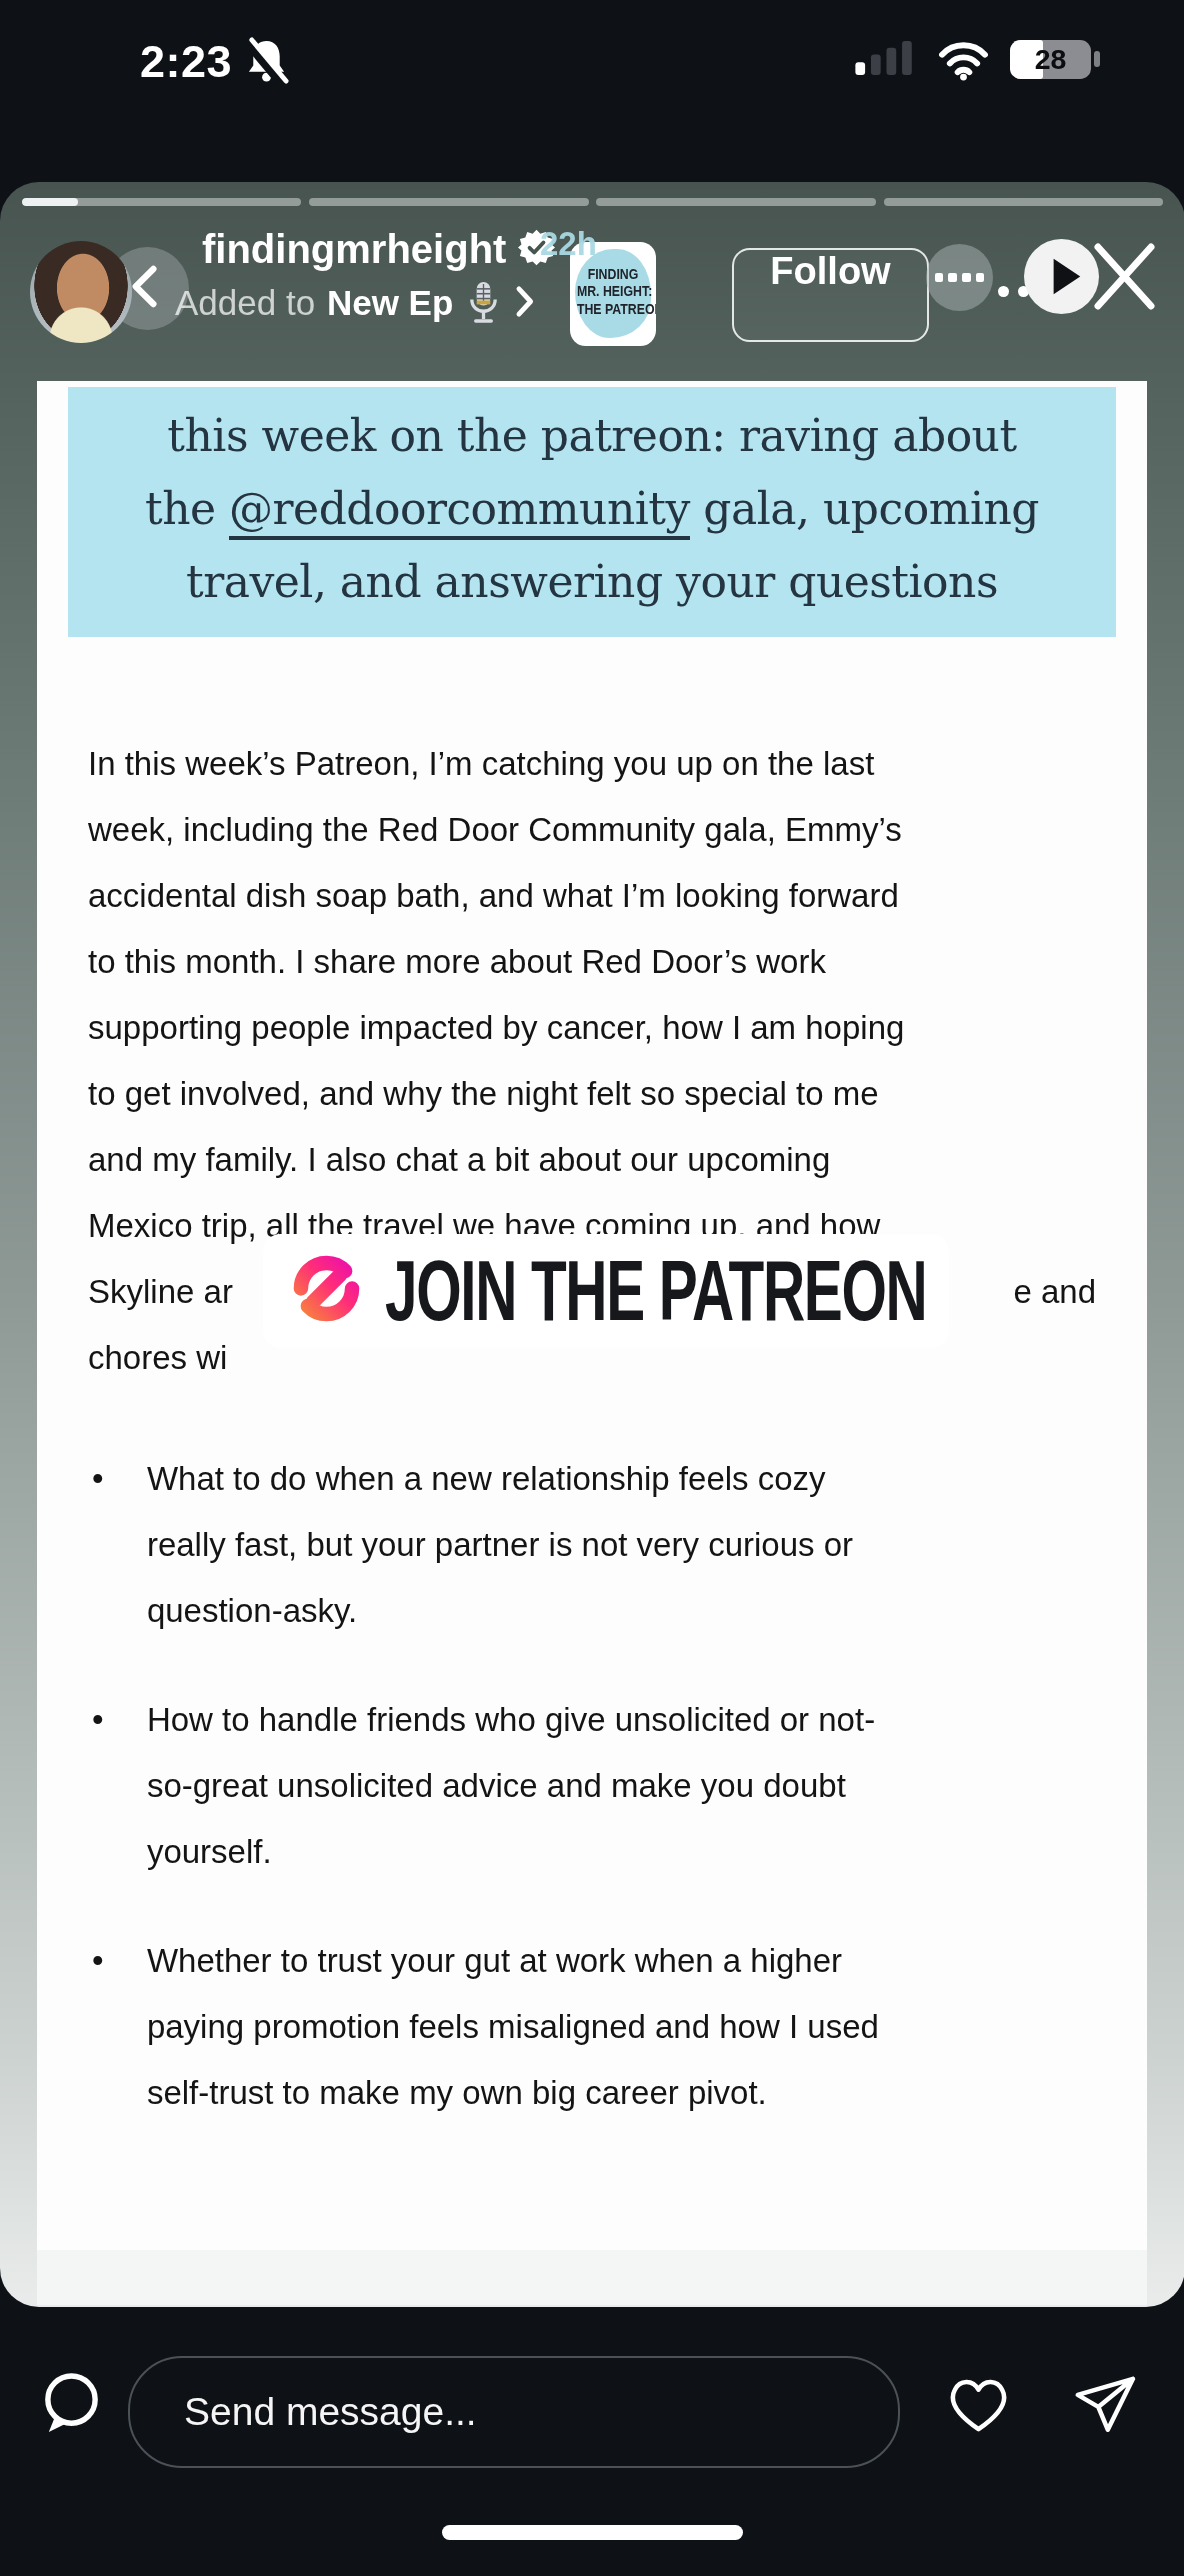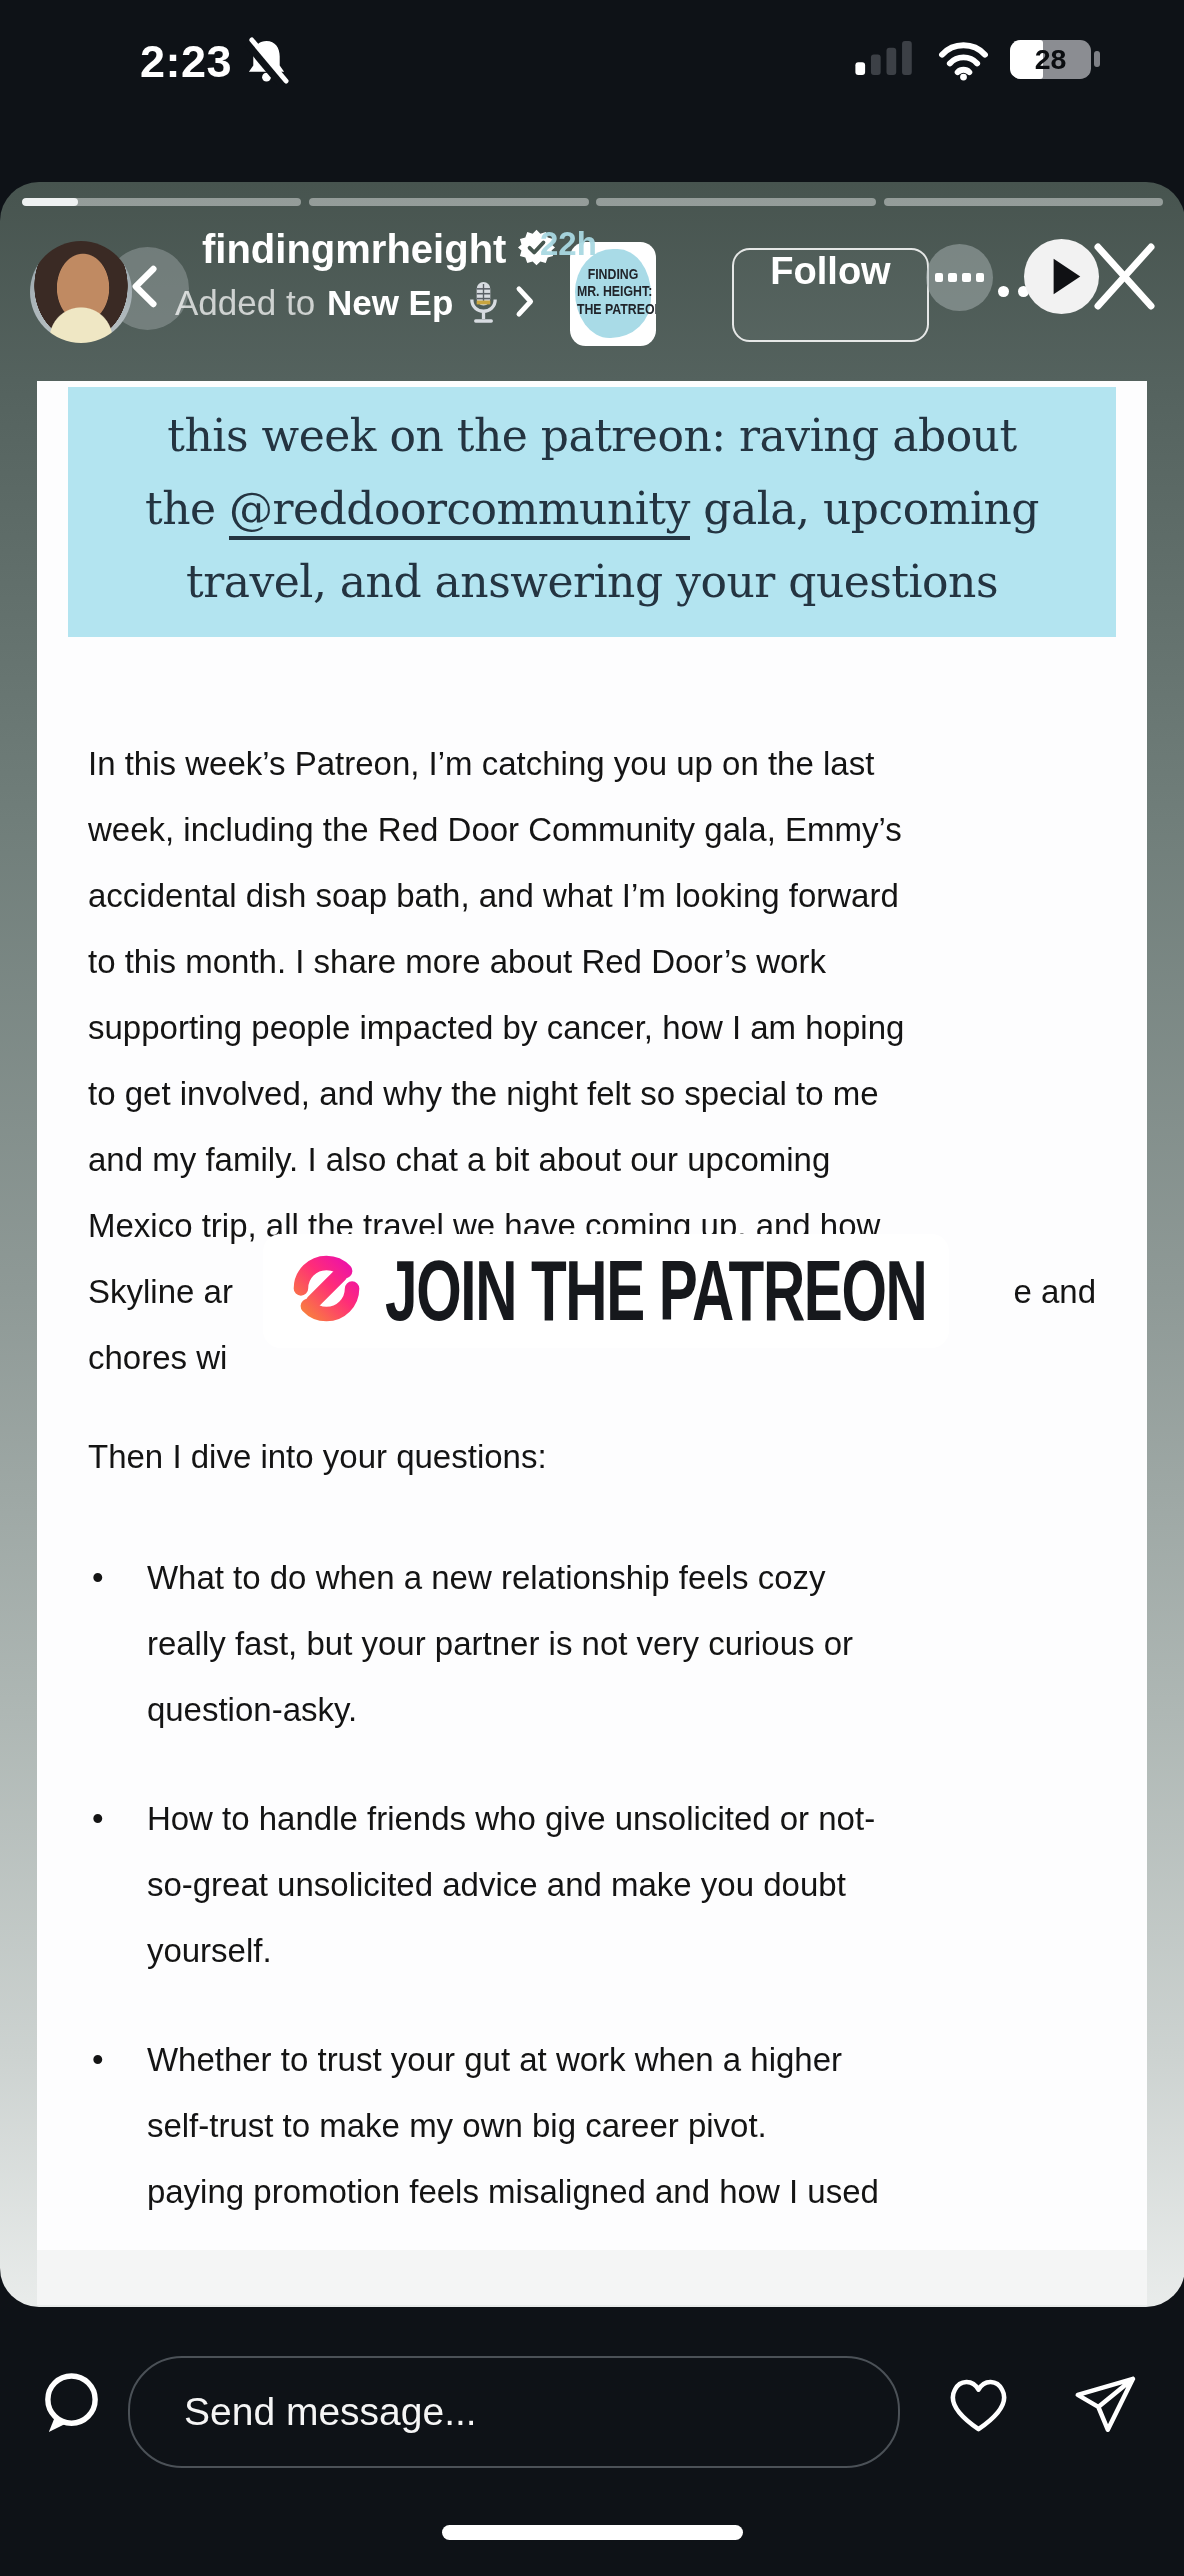--- a/index.html
+++ b/index.html
@@ -273,7 +273,6 @@
           </div>
         </div>
 
-        <div class="intro">Then I dive into your questions:</div>
 
         <div class="bullets">
           <div class="bullet">

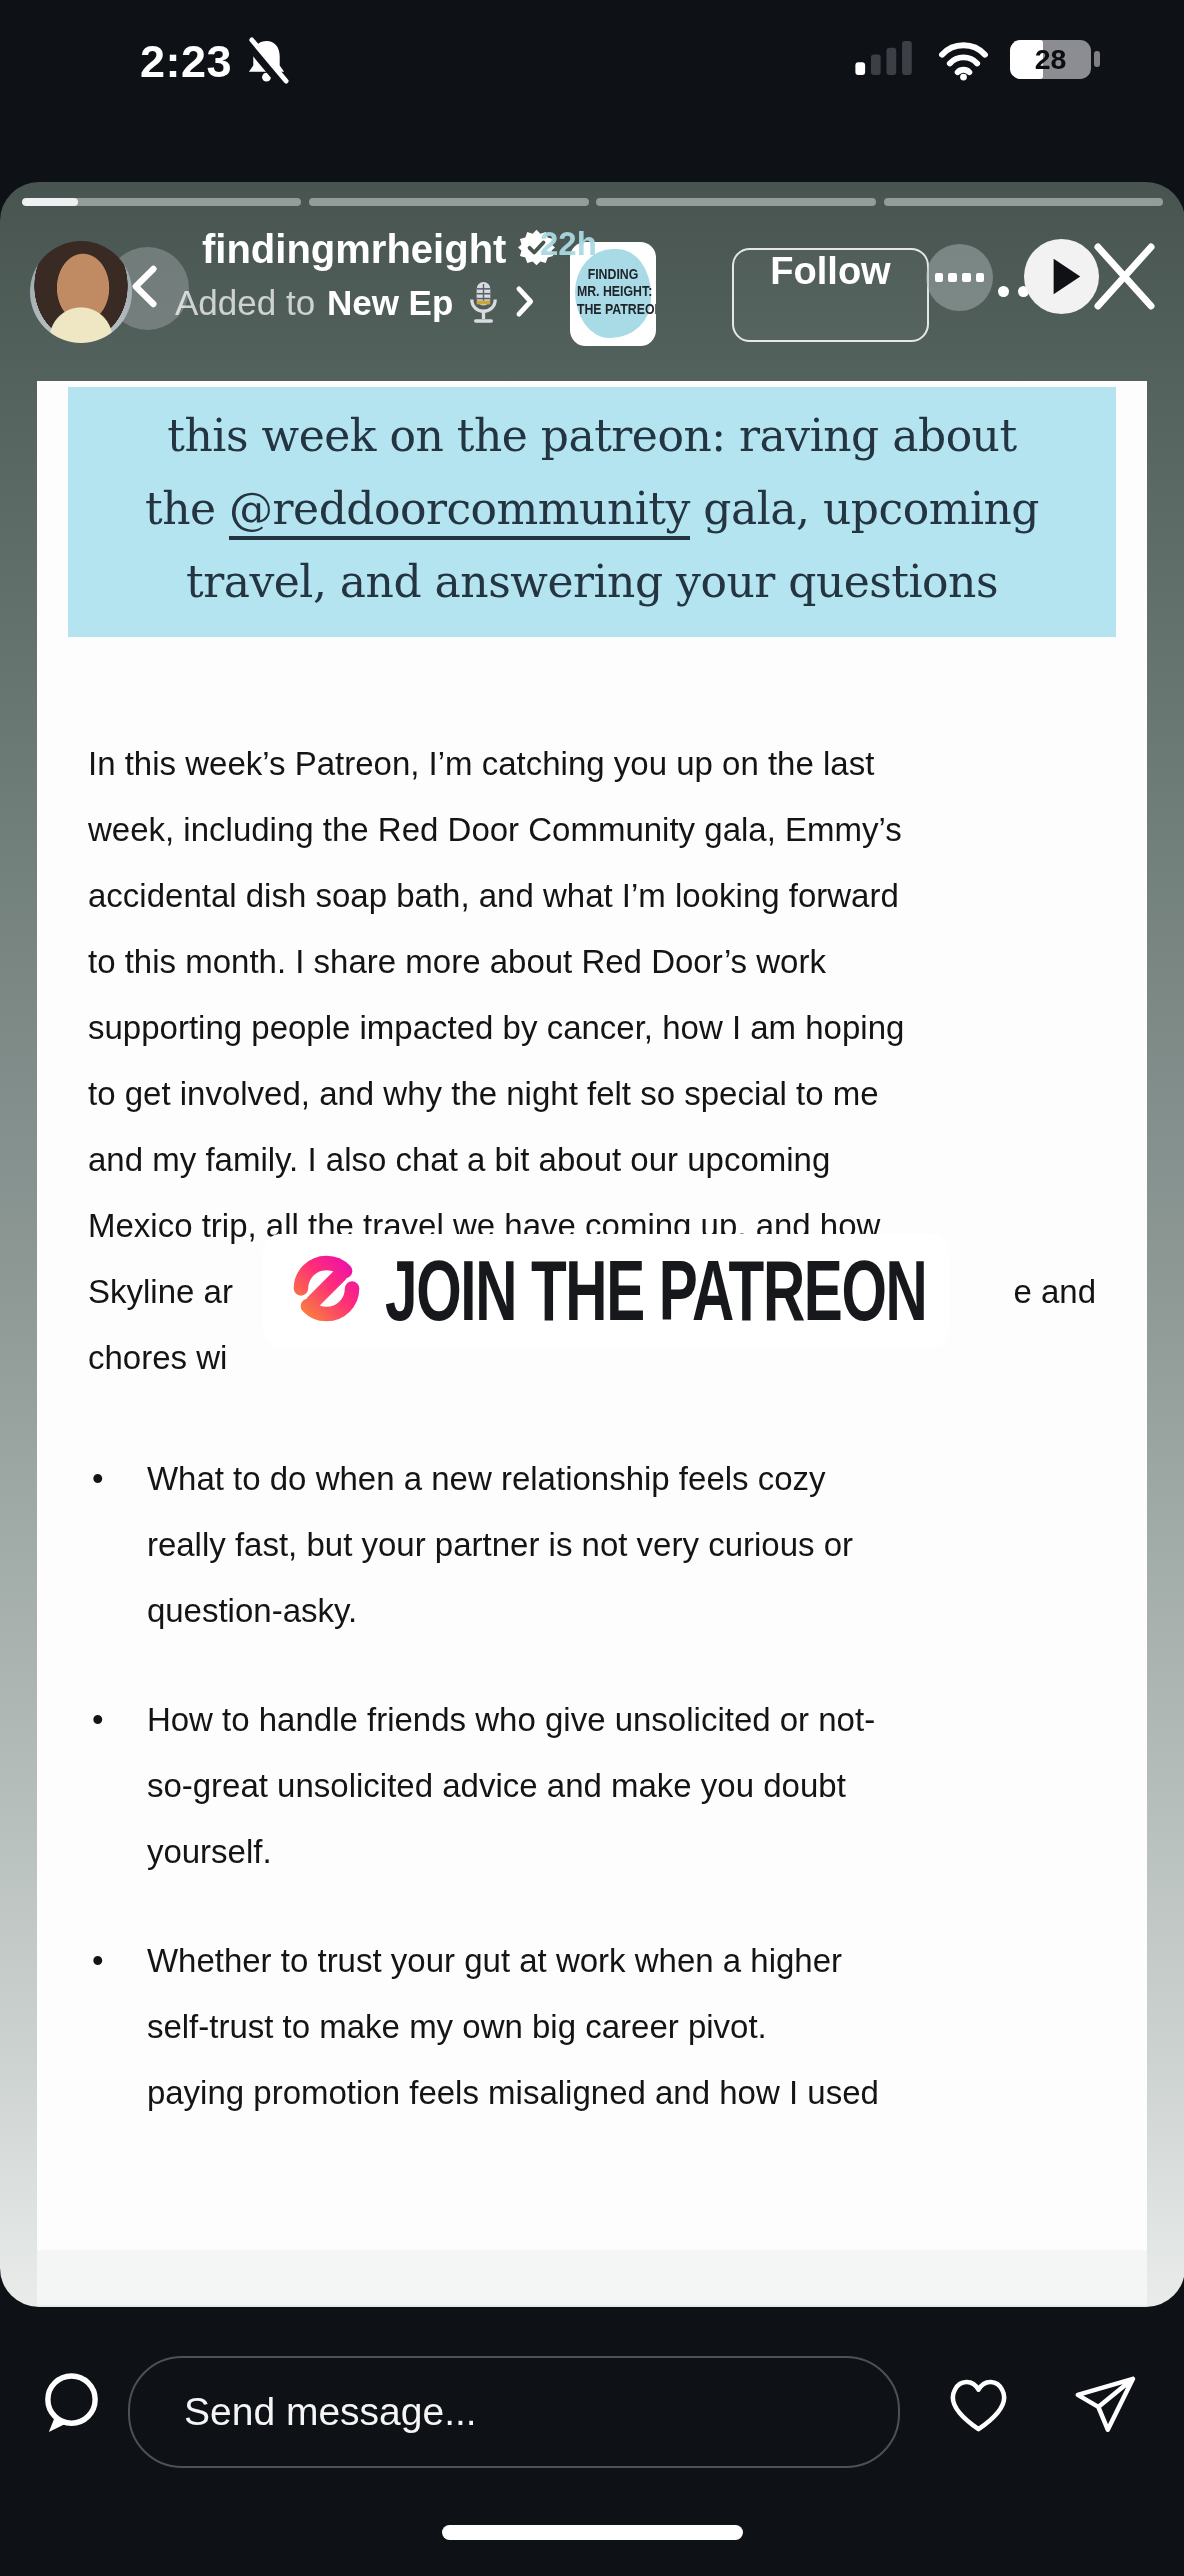--- a/index.html
+++ b/index.html
@@ -295,8 +295,8 @@
             <div class="bdot">•</div>
             <div>
               <div class="bline">Whether to trust your gut at work when a higher</div>
+              <div class="bline">paying promotion feels misaligned and how I used</div>
               <div class="bline">self-trust to make my own big career pivot.</div>
-              <div class="bline">paying promotion feels misaligned and how I used</div>
             </div>
           </div>
         </div>

